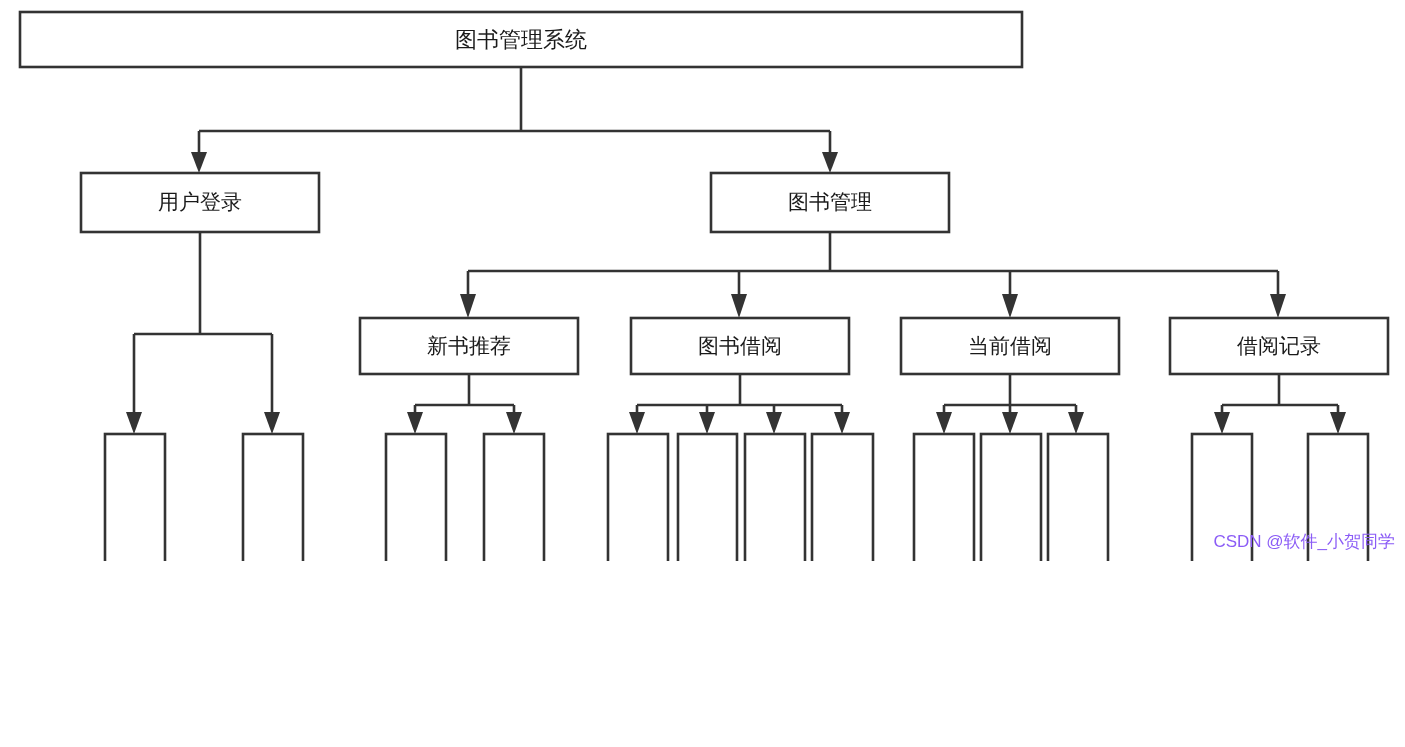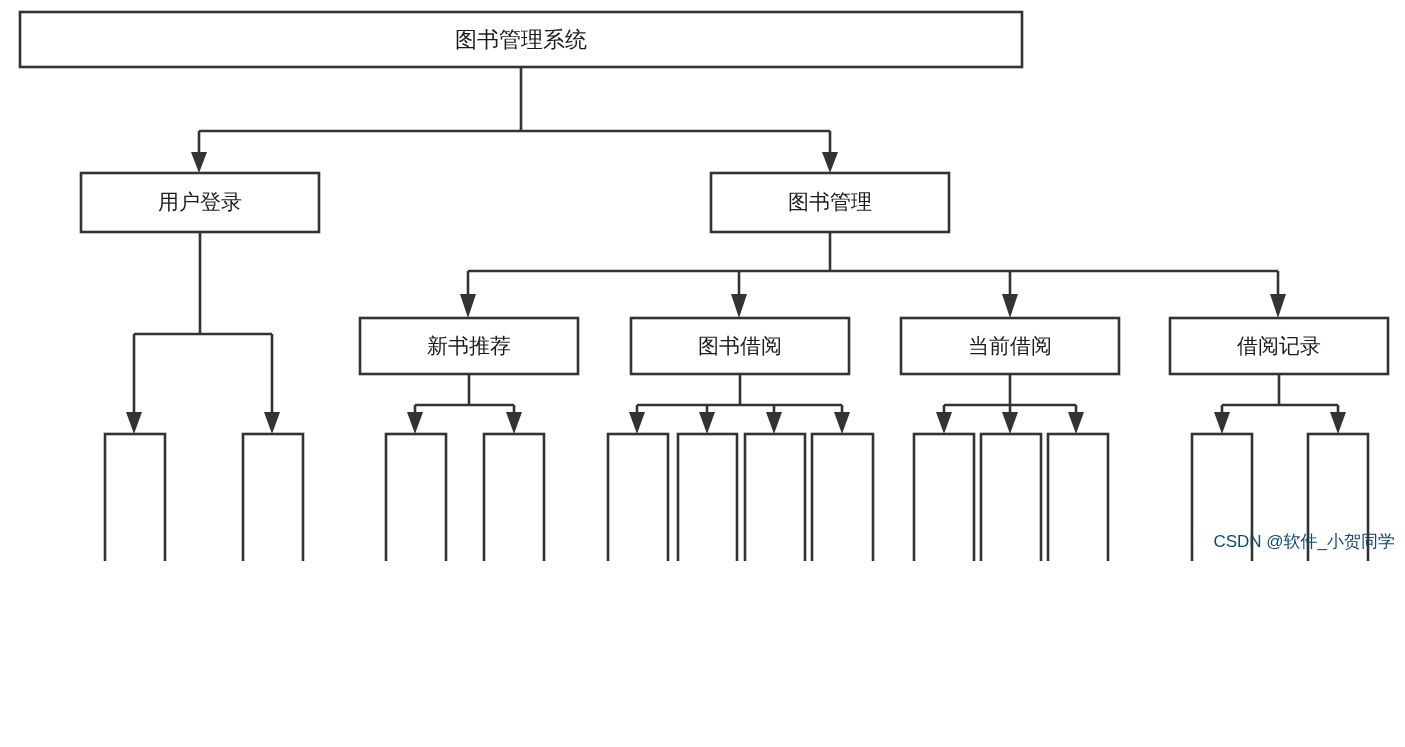--- a/index.html
+++ b/index.html
@@ -76,7 +76,7 @@
     bottom: 8px;
     font-family: "Liberation Sans", "DejaVu Sans", sans-serif;
     font-size: 17px;
-    color: #0c4a6e;
+    color: #8b5cf6;
     white-space: nowrap;
     user-select: none;
   }

